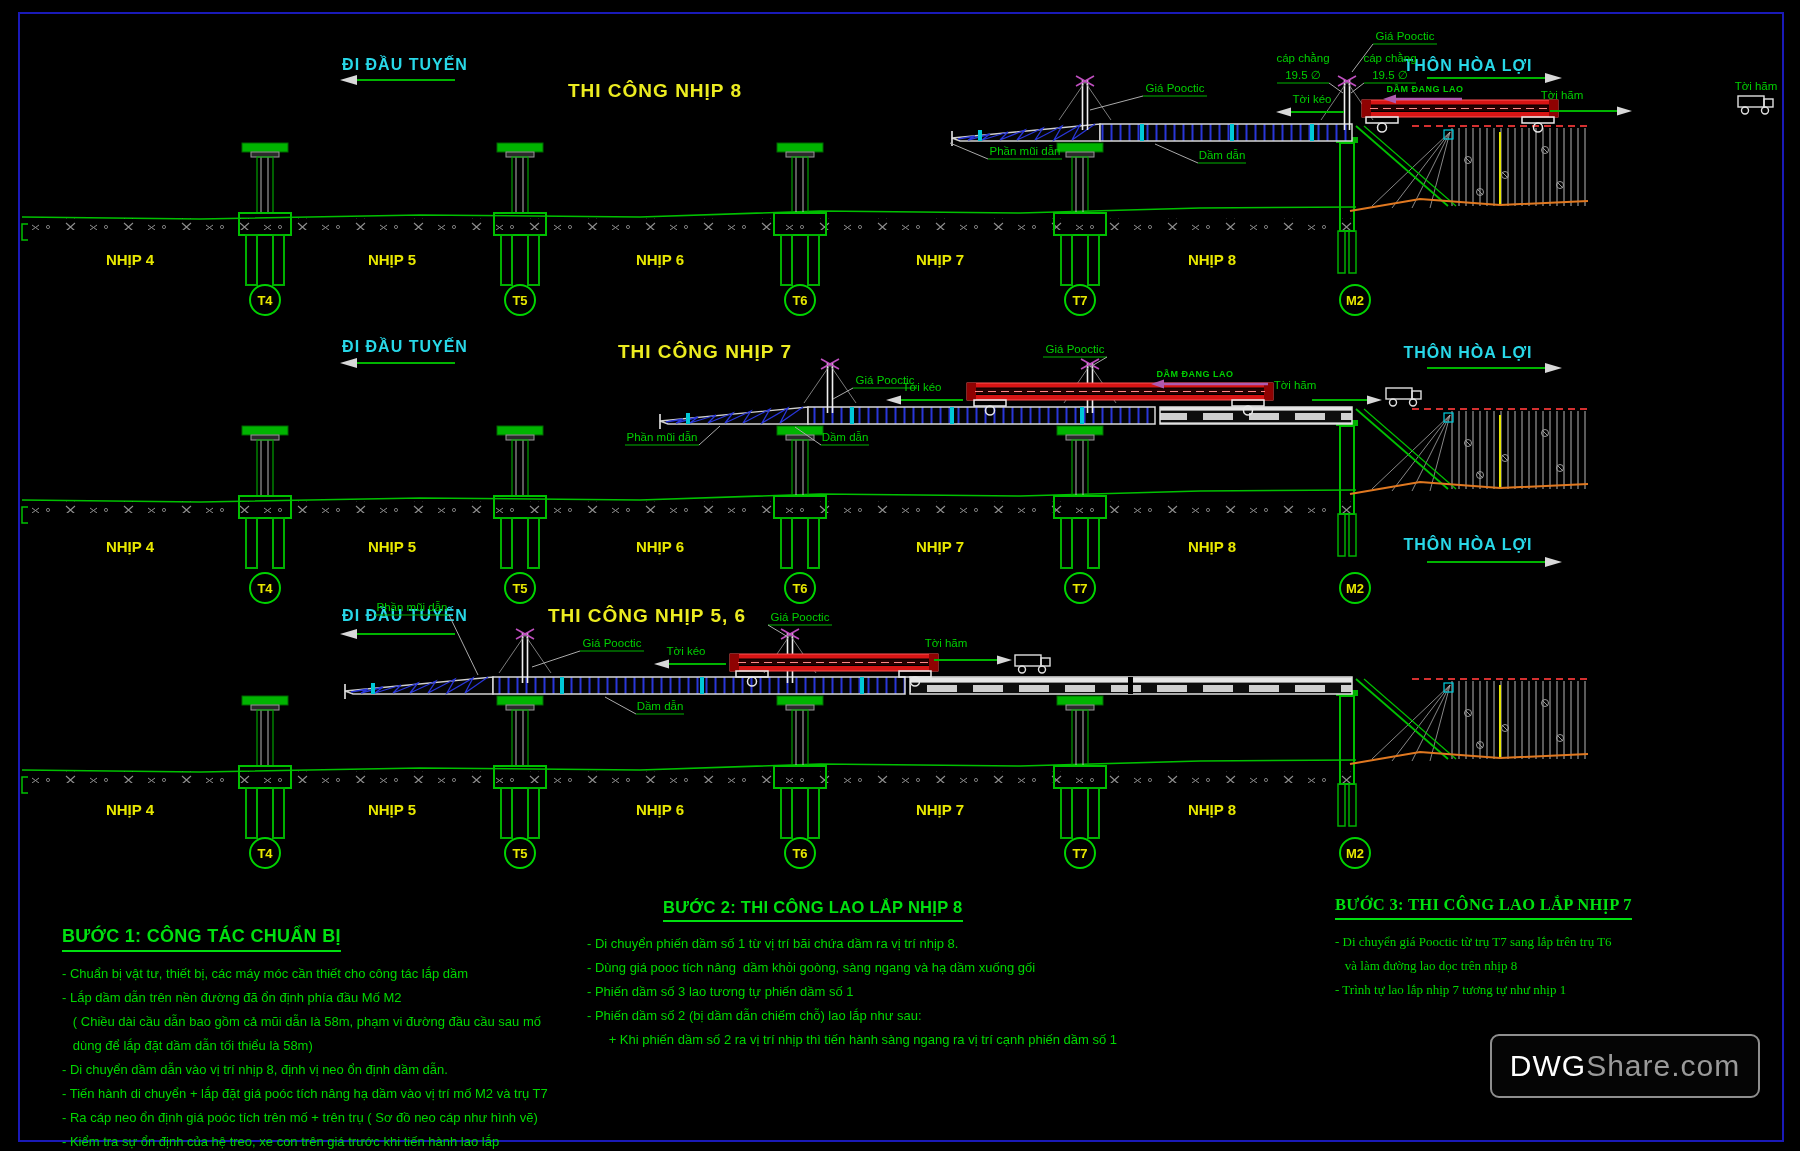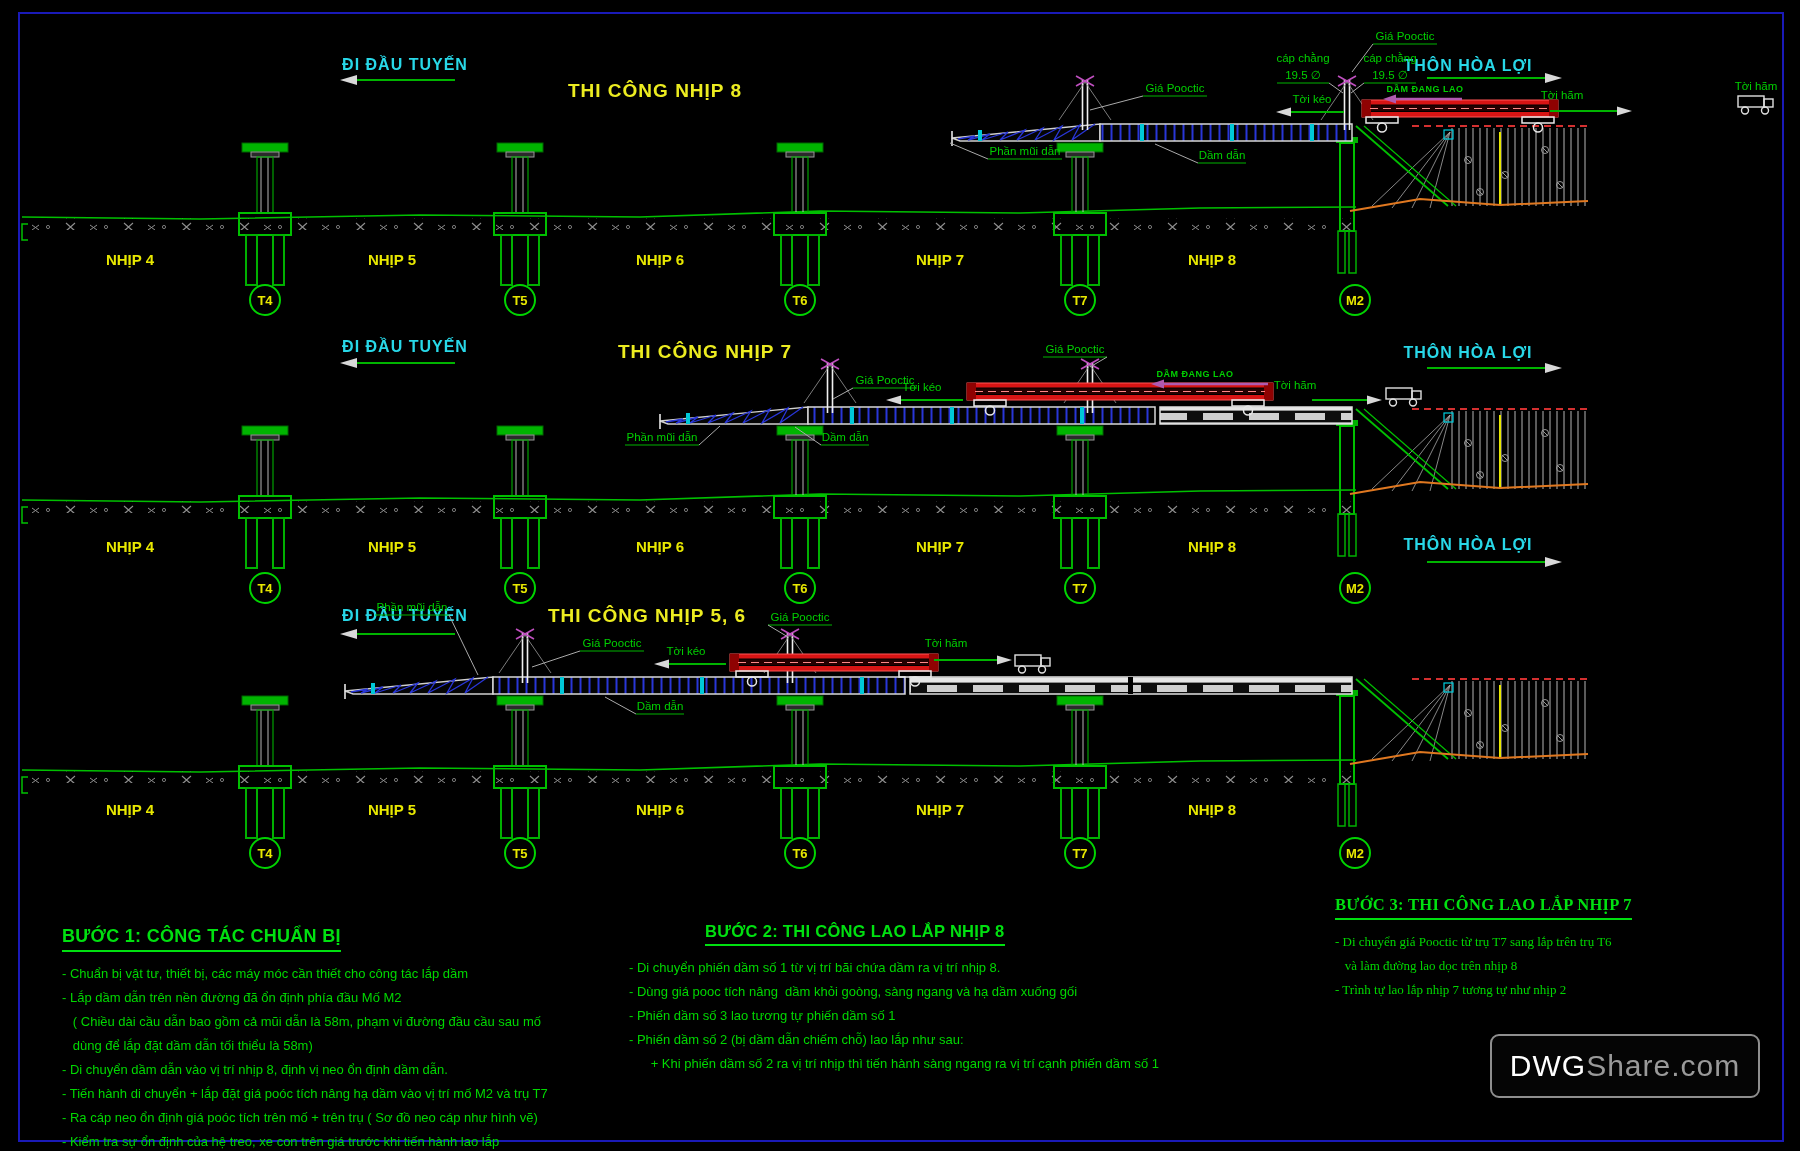--- a/index.html
+++ b/index.html
@@ -396,7 +396,7 @@
   <div class="itm">- Kiểm tra sự ổn định của hệ treo, xe con trên giá trước khi tiến hành lao lắp</div>
 </div>
 
-<div id="step2" class="stepblk" style="left:629px;top:898px;margin-top:24px;">
+<div id="step2" class="stepblk" style="left:587px;top:898px;">
   <h3>BƯỚC 2: THI CÔNG LAO LẮP NHỊP 8</h3>
   <div class="itm">- Di chuyển phiến dầm số 1 từ vị trí bãi chứa dầm ra vị trí nhịp 8.</div>
   <div class="itm">- Dùng giá pooc tích nâng  dầm khỏi goòng, sàng ngang và hạ dầm xuống gối</div>

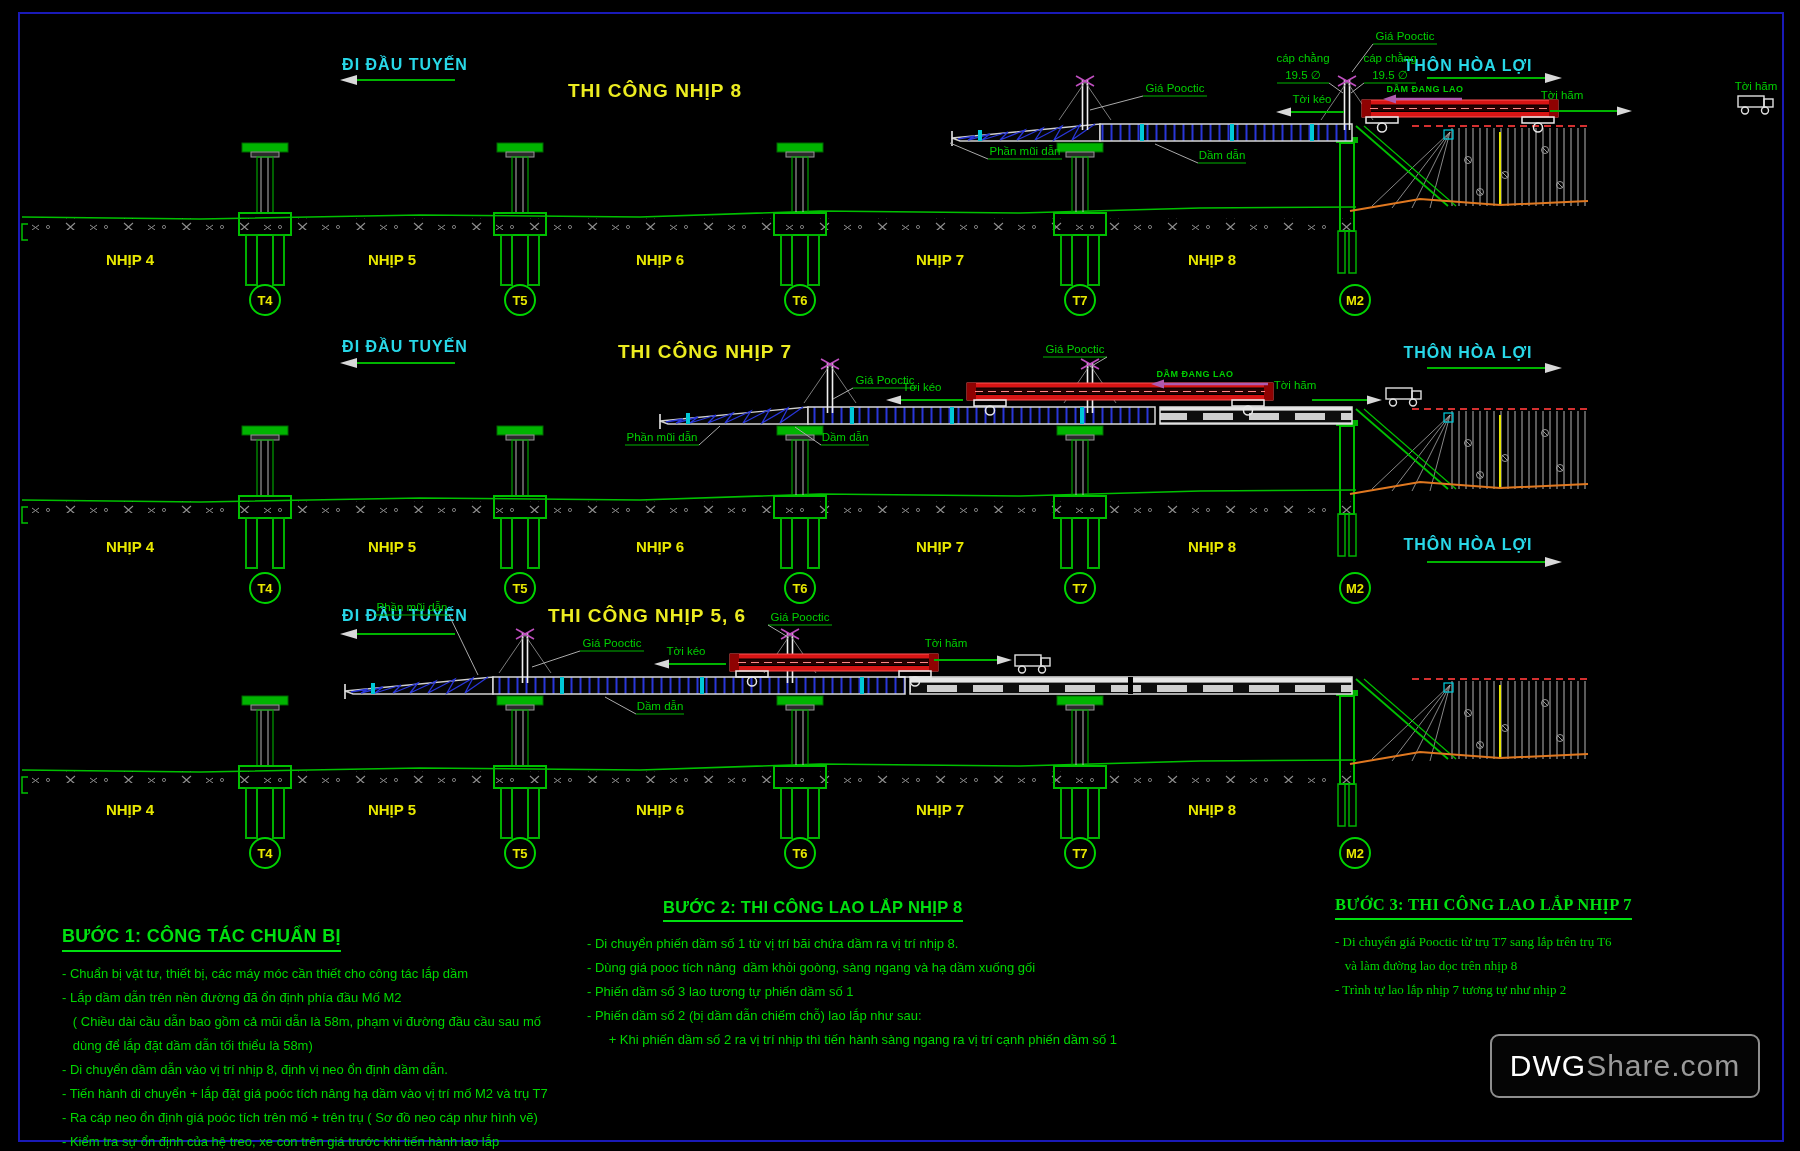--- a/index.html
+++ b/index.html
@@ -409,7 +409,7 @@
   <h3>BƯỚC 3: THI CÔNG LAO LẮP NHỊP 7</h3>
   <div class="itm">- Di chuyển giá Pooctic từ trụ T7 sang lắp trên trụ T6</div>
   <div class="itm">   và làm đường lao dọc trên nhịp 8</div>
-  <div class="itm">- Trình tự lao lắp nhịp 7 tương tự như nhịp 2</div>
+  <div class="itm">- Trình tự lao lắp nhịp 7 tương tự như nhịp 1</div>
 </div>
 
 

